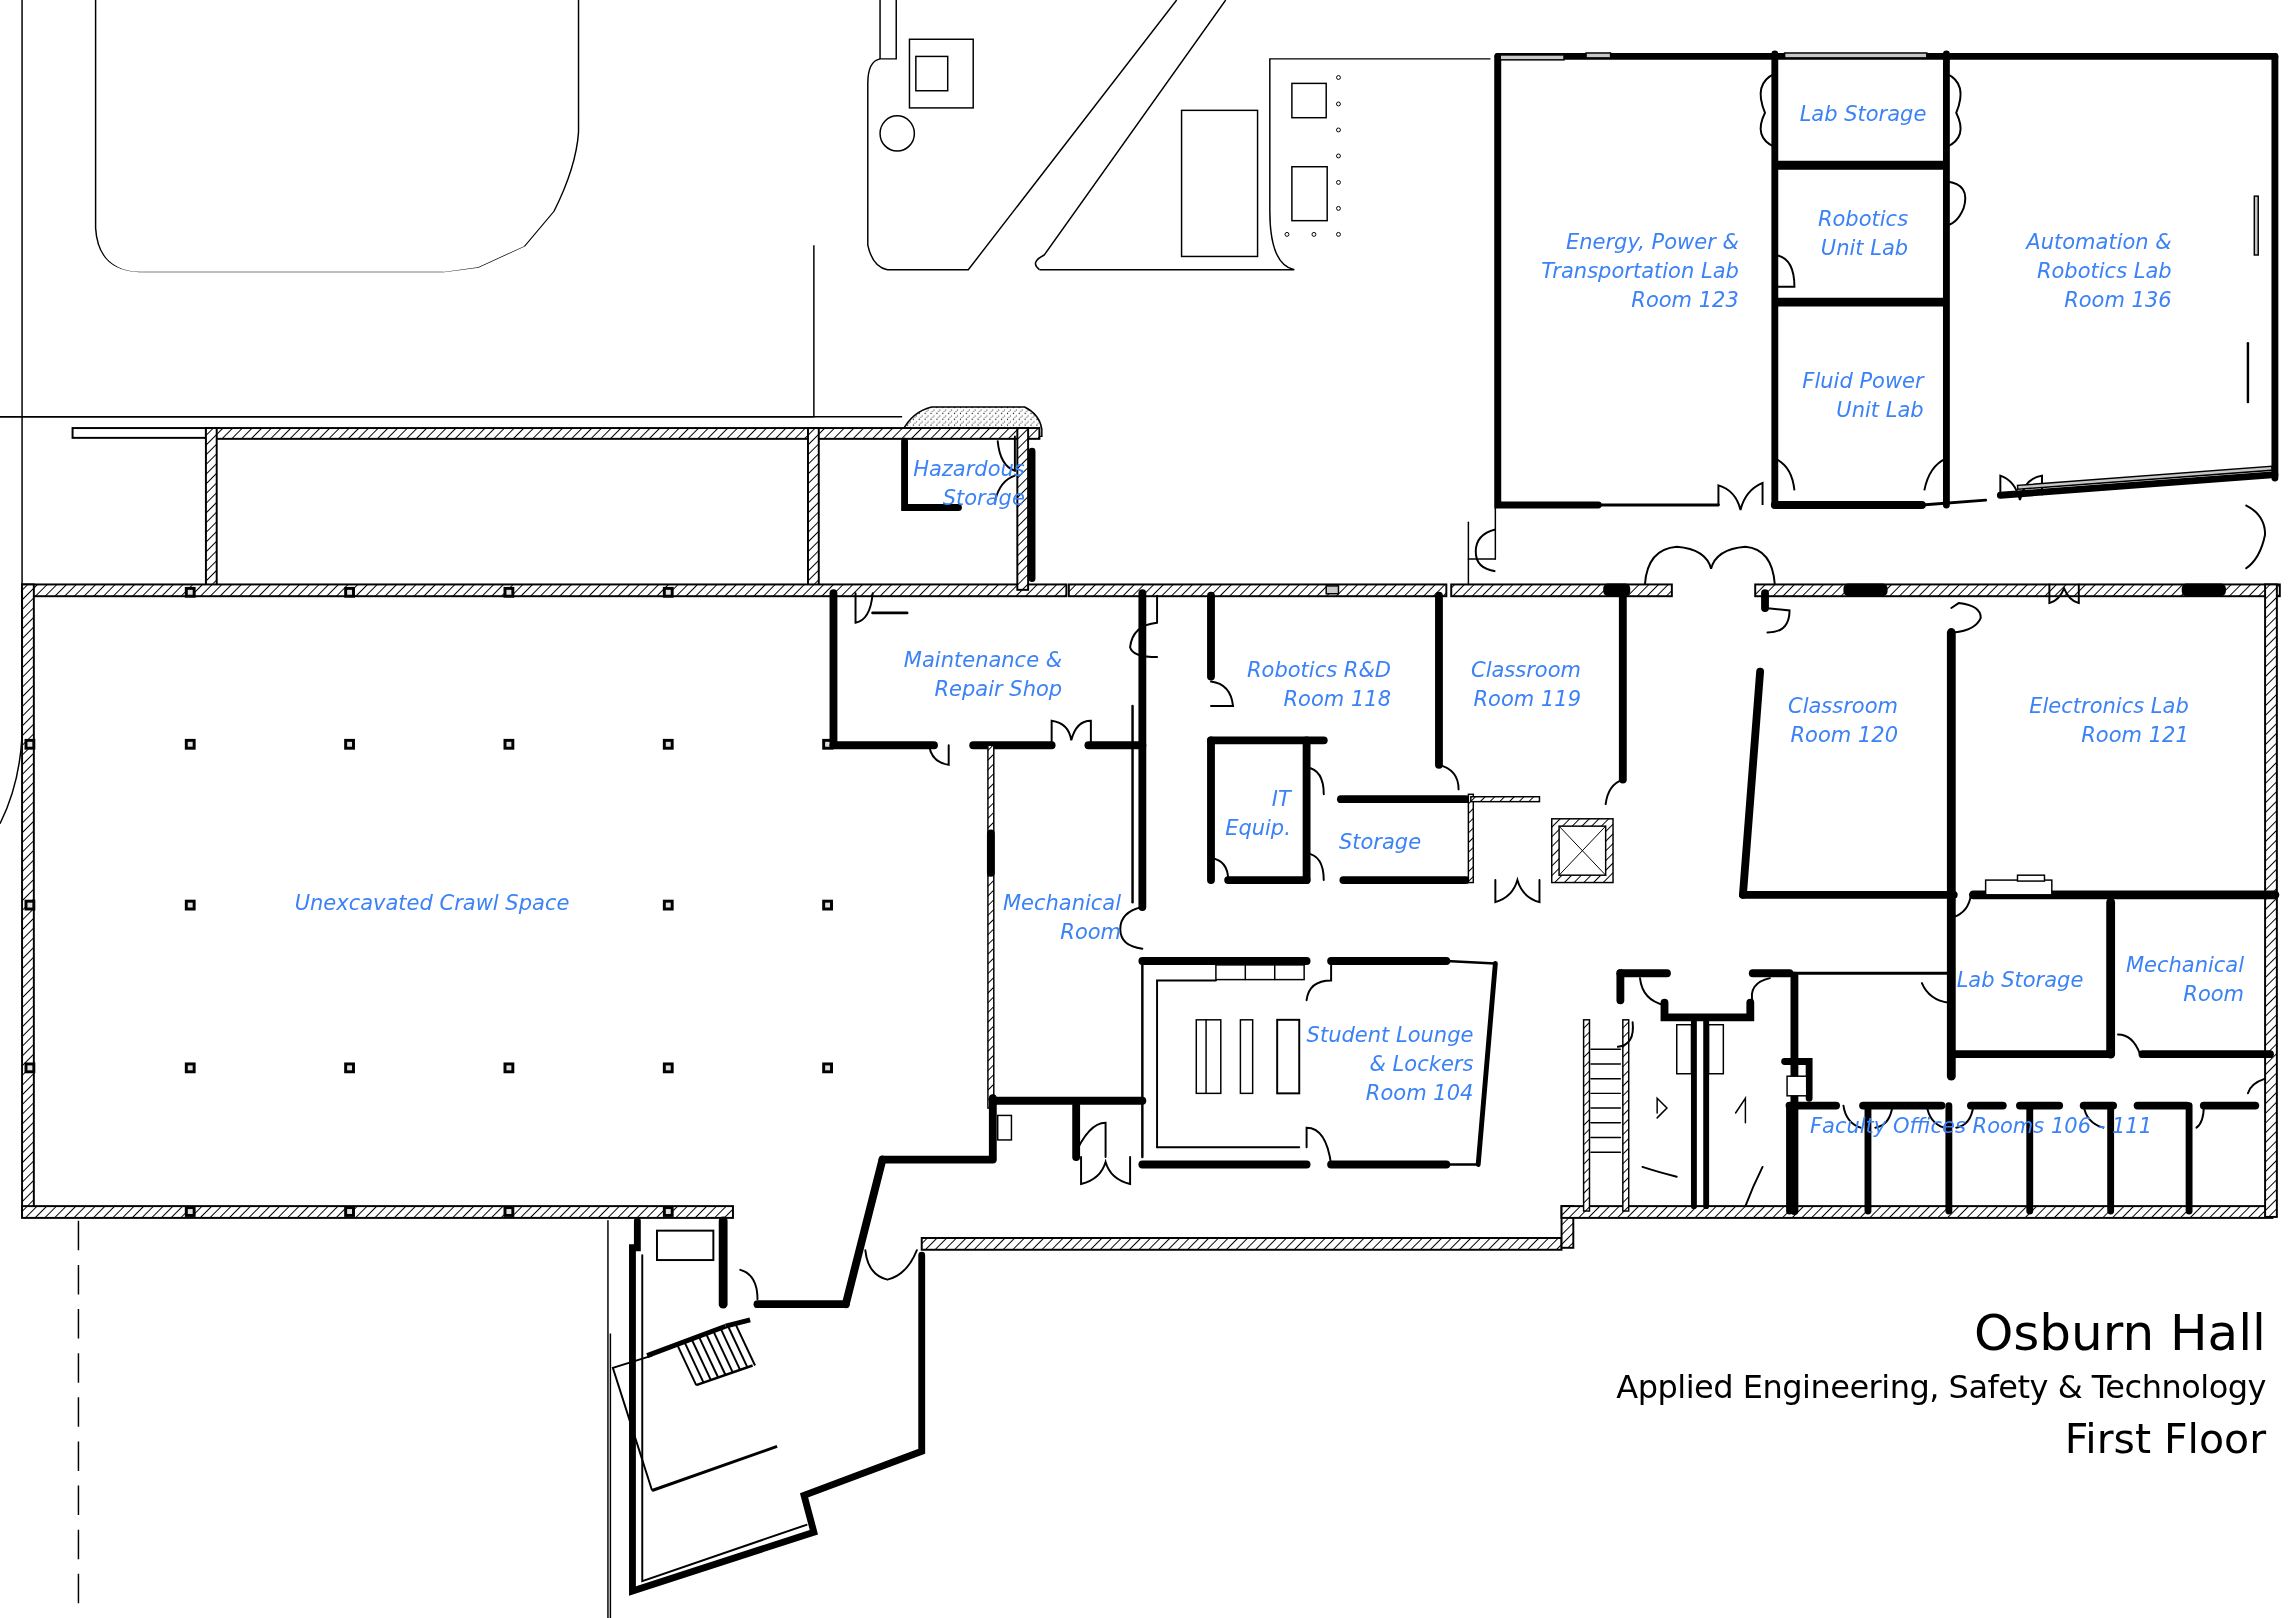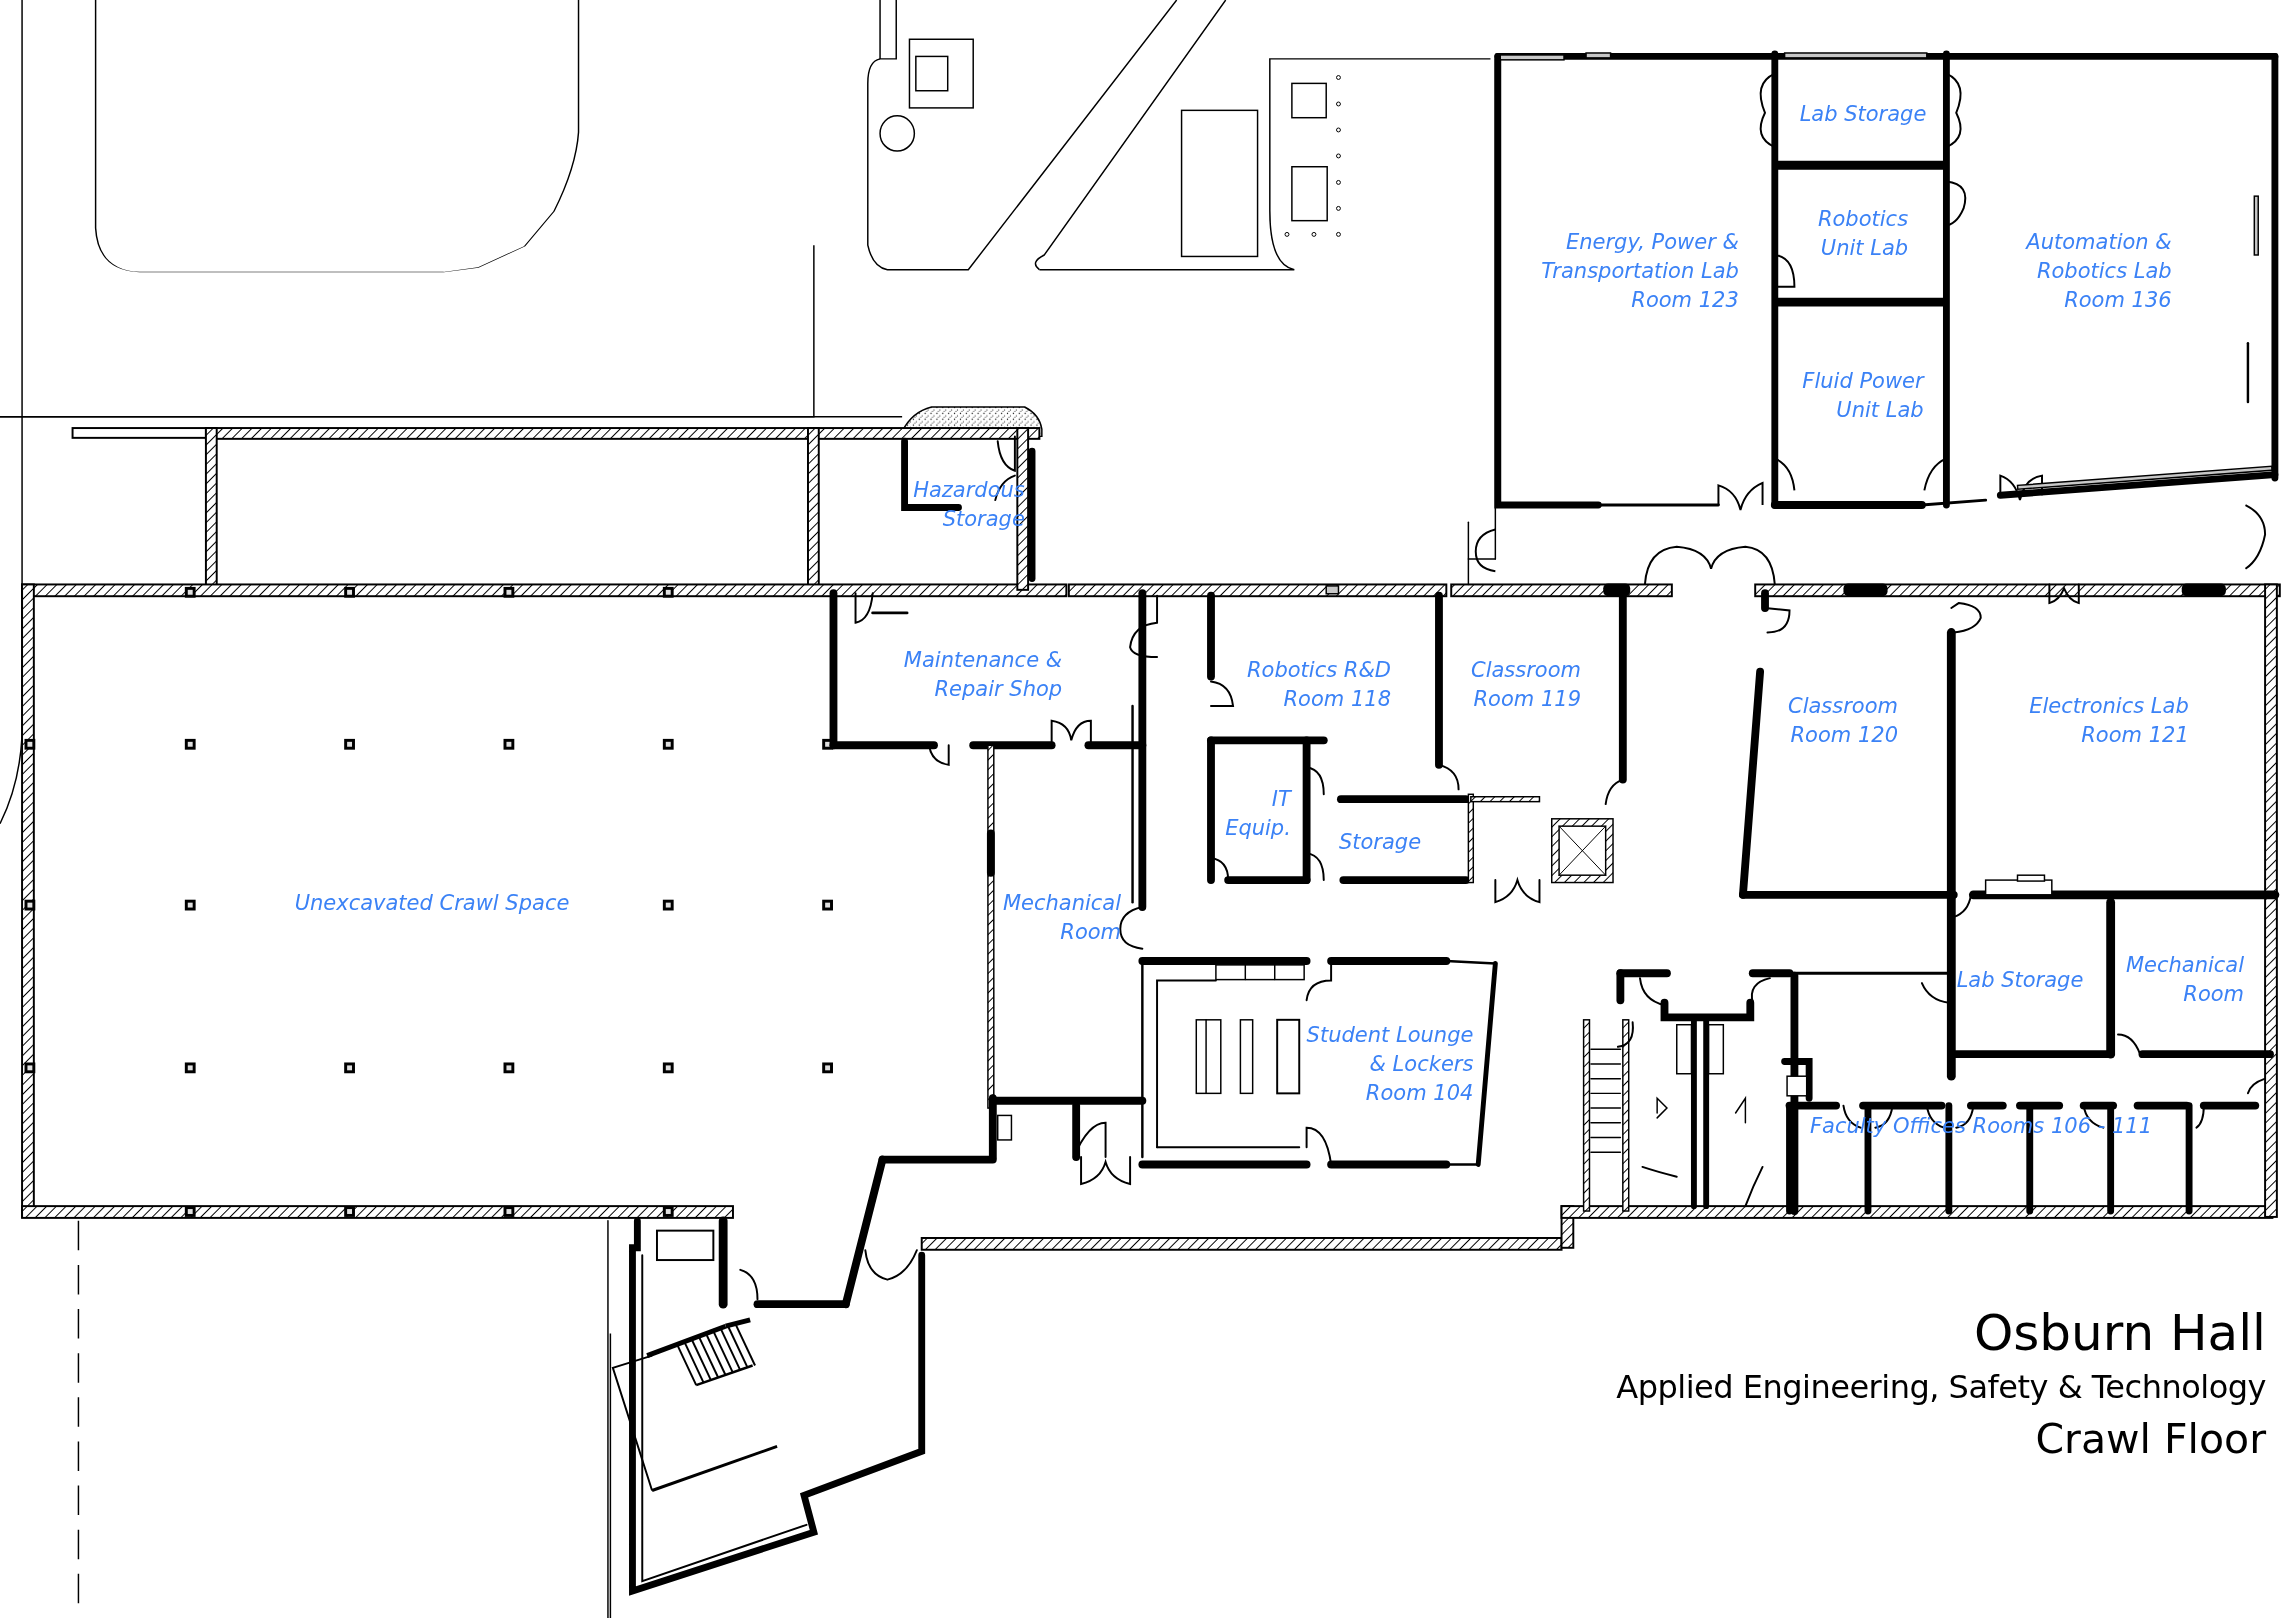--- a/index.html
+++ b/index.html
@@ -366,7 +366,7 @@
     <span>Robotics Lab</span>
     <span>Room 136</span>
   </div>
-  <div class="room-label" style="left:969px;top:505px;">
+  <div class="room-label" style="left:969px;top:484px;">
     <span>Hazardous</span>
     <span>Storage</span>
   </div>

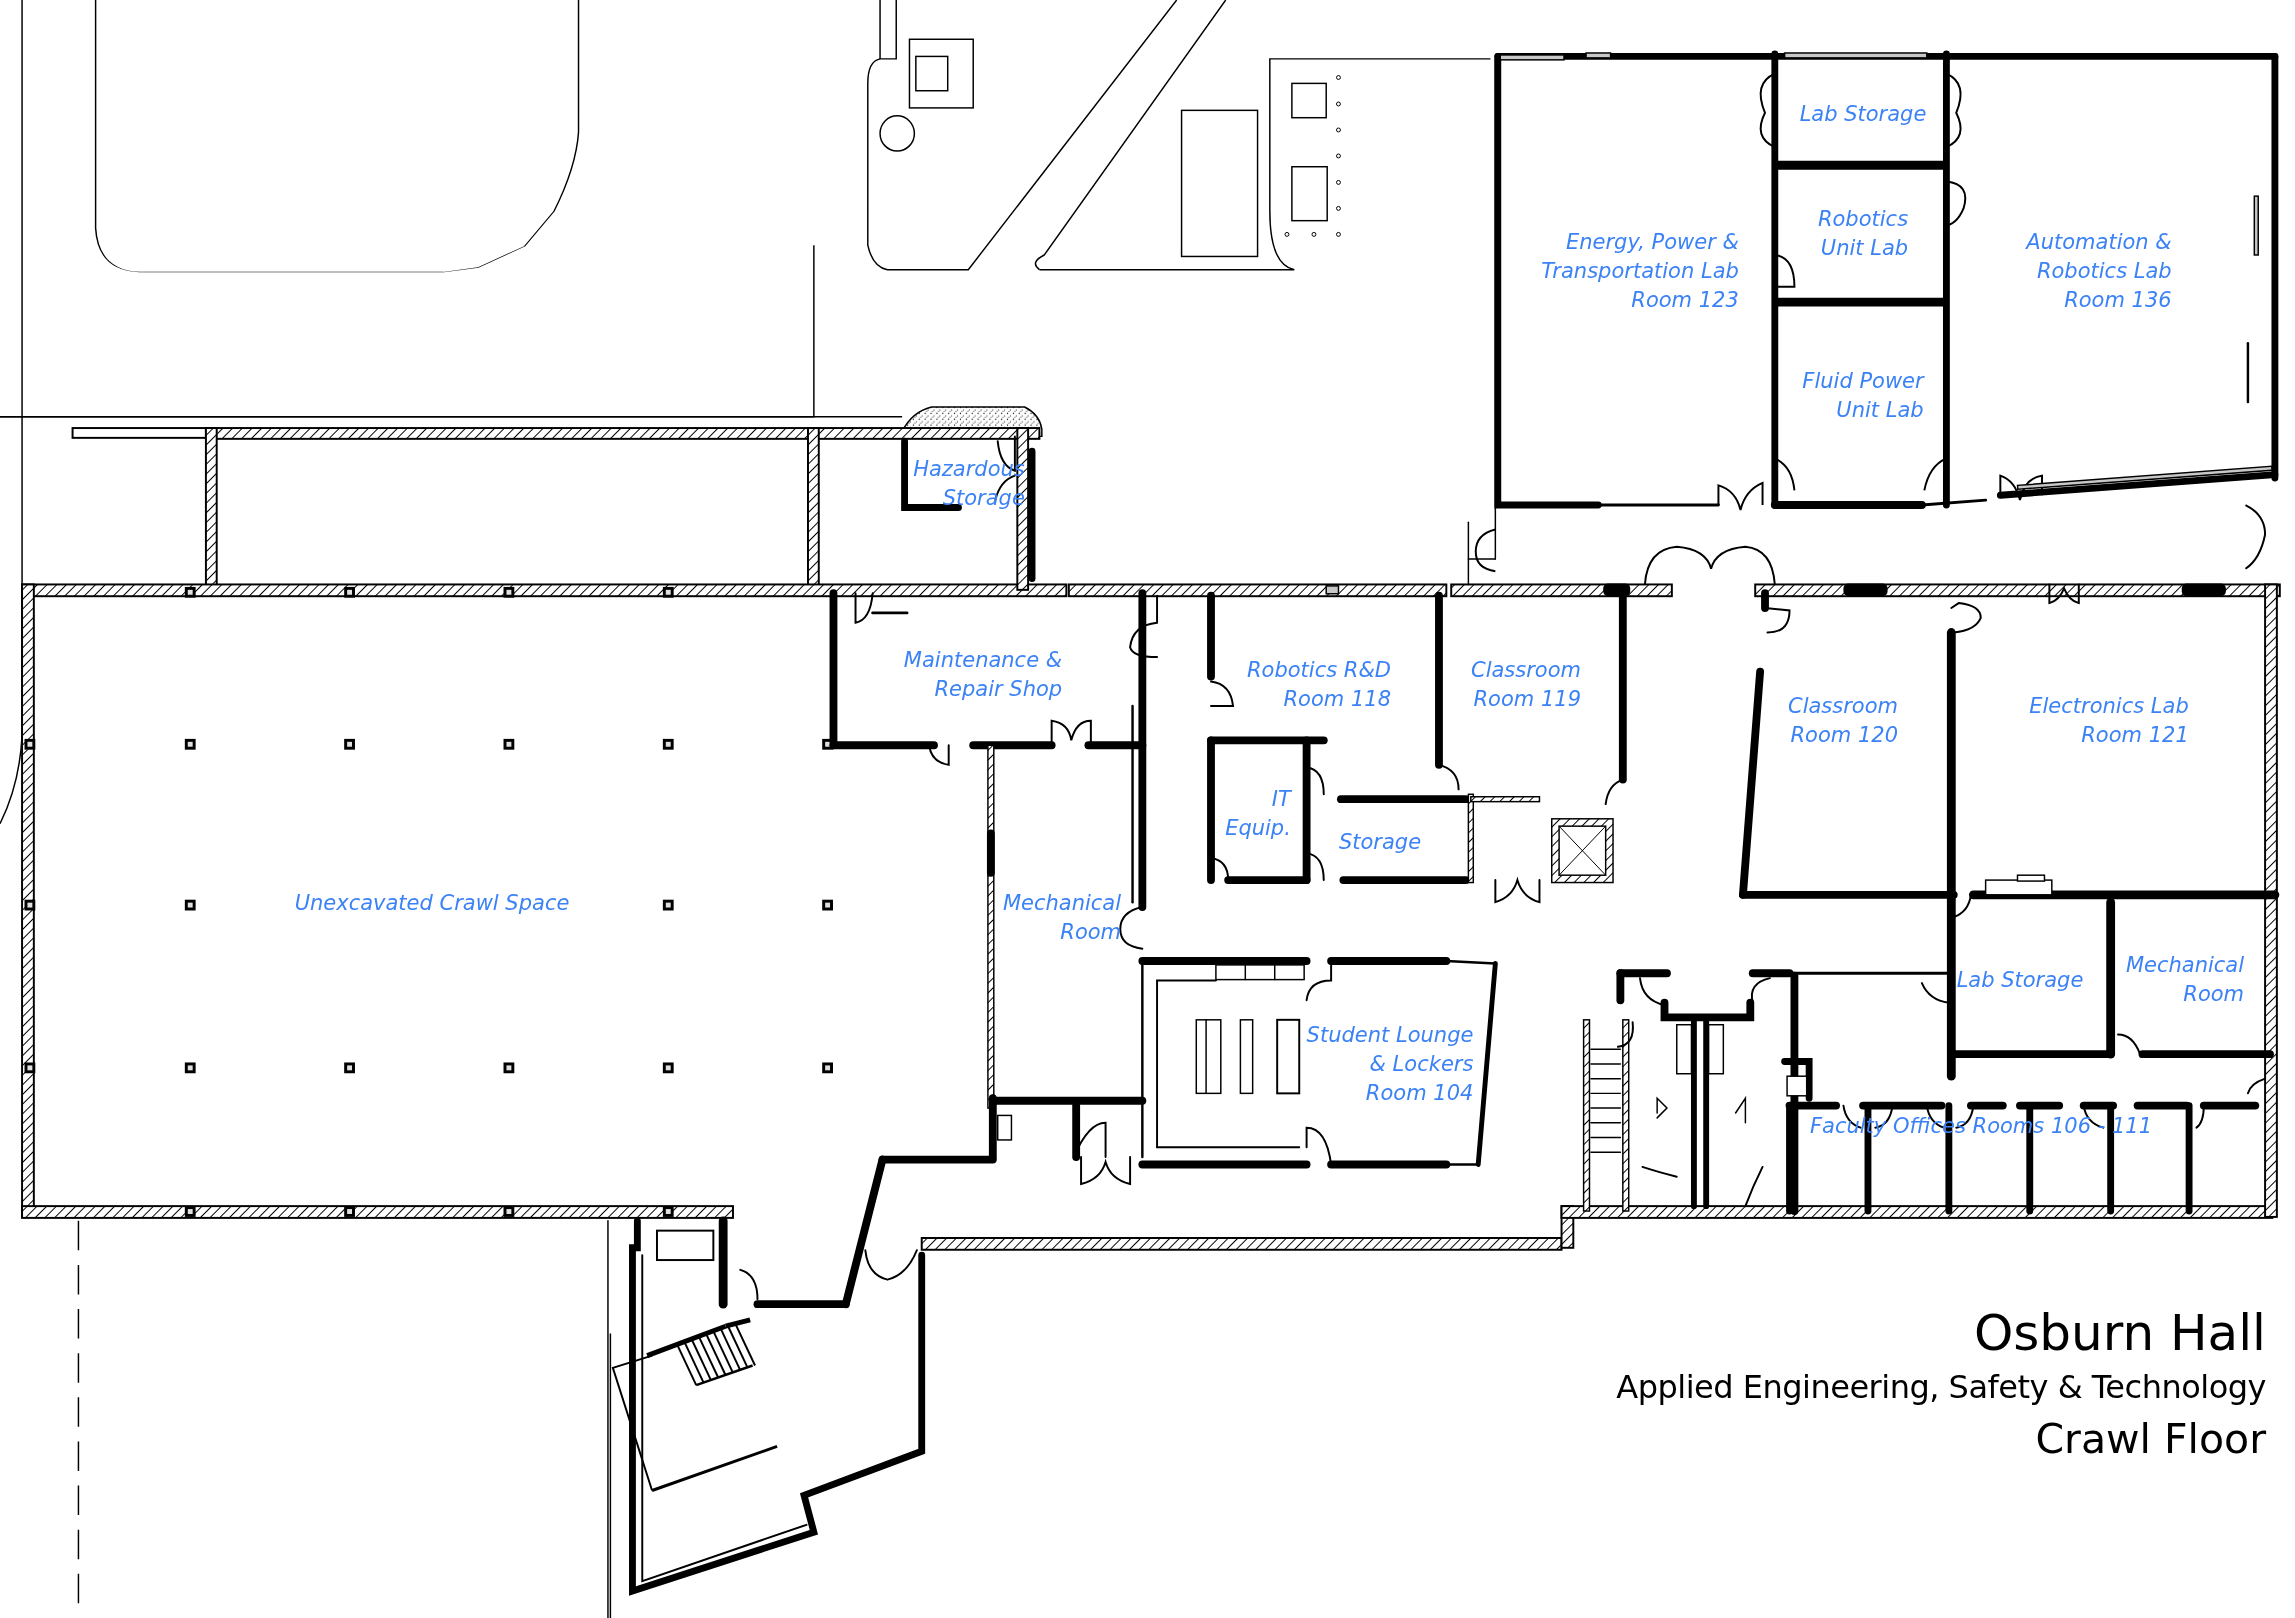--- a/index.html
+++ b/index.html
@@ -424,7 +424,7 @@
 <div class="title-block">
   <span class="title-main">Osburn Hall</span>
   <span class="title-sub">Applied Engineering, Safety &amp; Technology</span>
-  <span class="title-floor">Crawl Floor</span>
+  <span class="title-floor">First Floor</span>
 </div>
 
 

